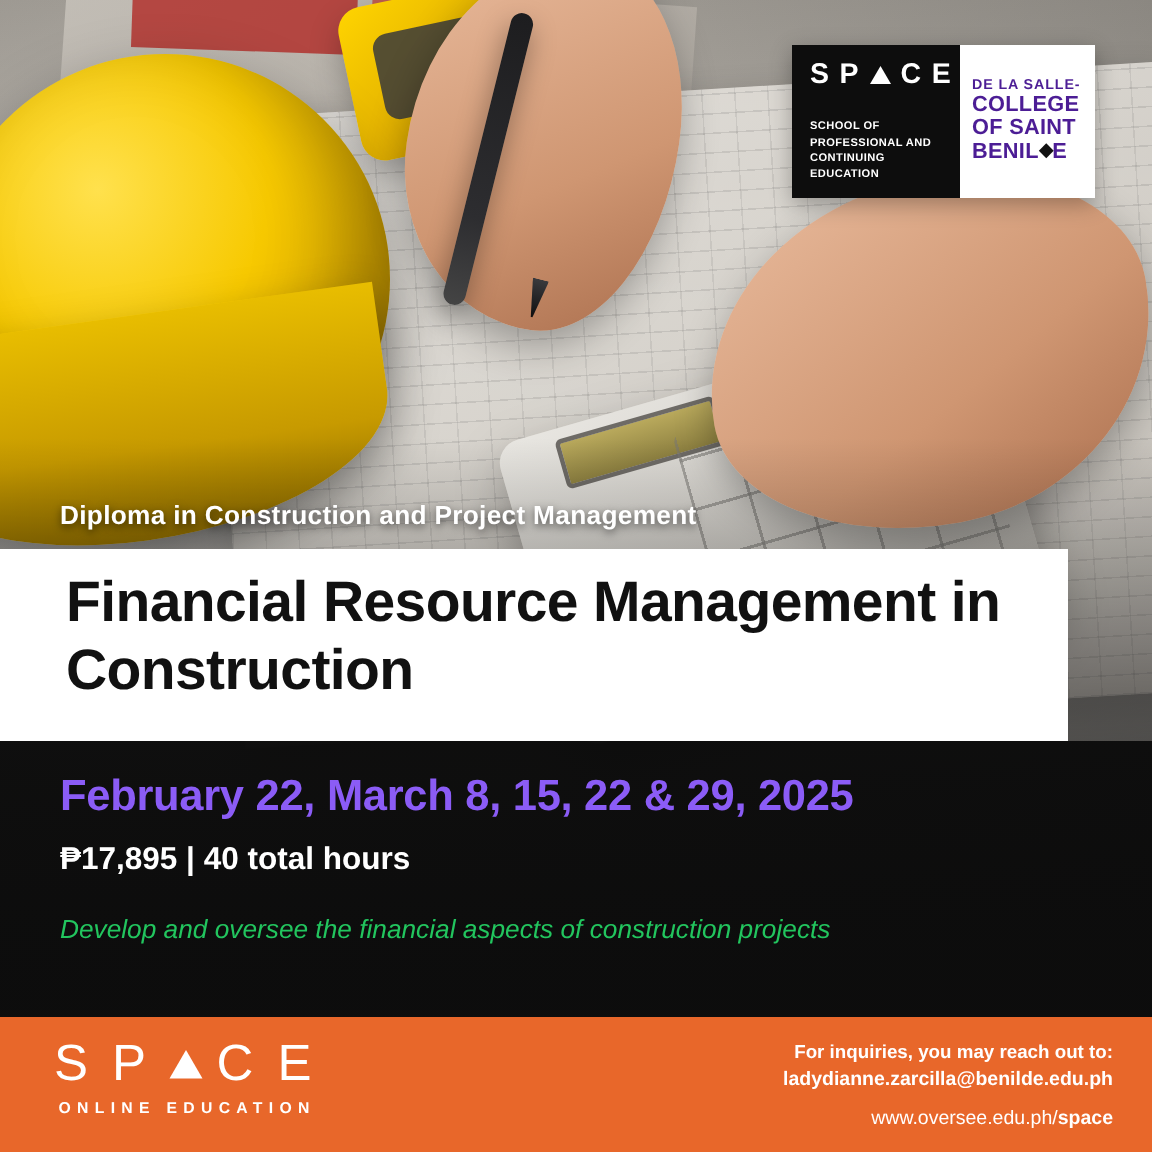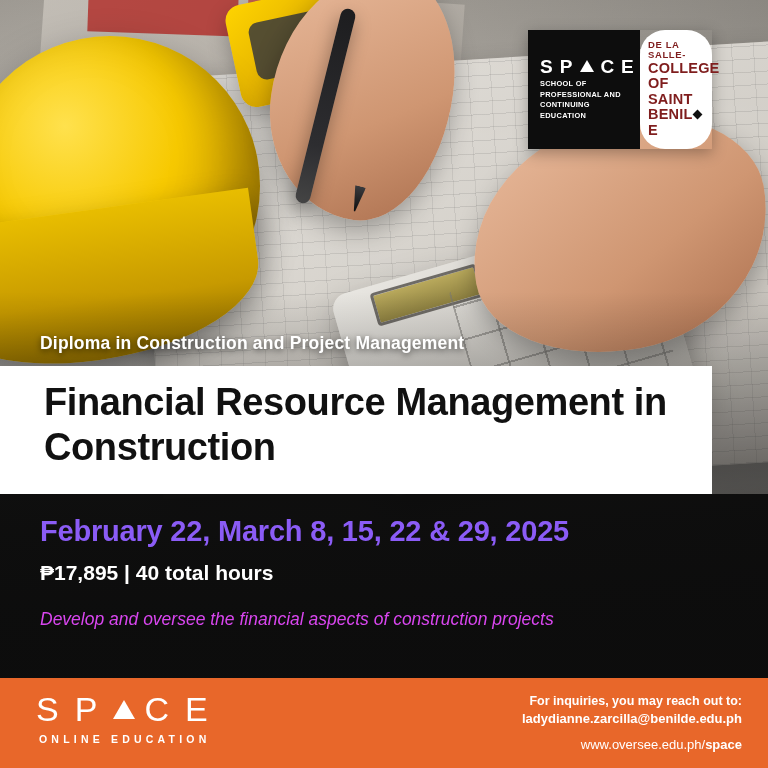--- a/index.html
+++ b/index.html
@@ -162,10 +162,10 @@
     letter-spacing: .3px; text-transform: uppercase;
   }
   .logo-dls {
-    background: #fff; color: #7f1d1d;
-    width: 72px; padding: 10px 8px;
+    background: #fff; color: #4c1d95;
+    width: 90px; padding: 10px 8px;
     display: flex; flex-direction: column; justify-content: center;
-    font-weight: 800; line-height: 1.08; border-radius: 25px;
+    font-weight: 800; line-height: 1.08;
   }
   .logo-dls .l1 { font-size: 9.5px; letter-spacing: .6px; }
   .logo-dls .l2 { font-size: 14.5px; letter-spacing: .2px; }

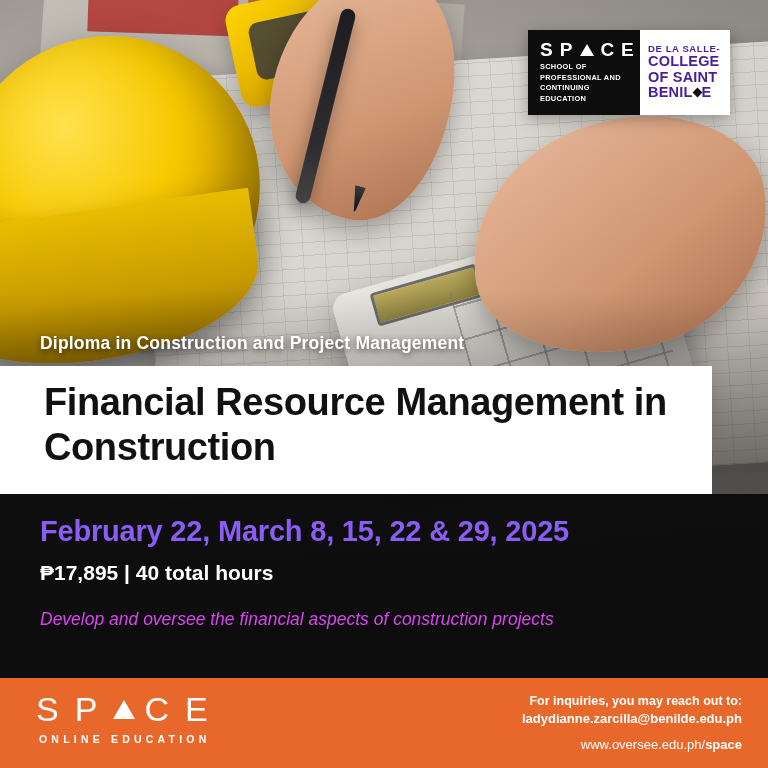--- a/index.html
+++ b/index.html
@@ -158,7 +158,7 @@
     border-bottom: 12px solid #fff; display: inline-block; margin: 0 1px;
   }
   .logo-space .sub {
-    margin-top: 3px; font-size: 7.4px; font-weight: 700; line-height: 1.45;
+    margin-top: 20px; font-size: 7.4px; font-weight: 700; line-height: 1.45;
     letter-spacing: .3px; text-transform: uppercase;
   }
   .logo-dls {

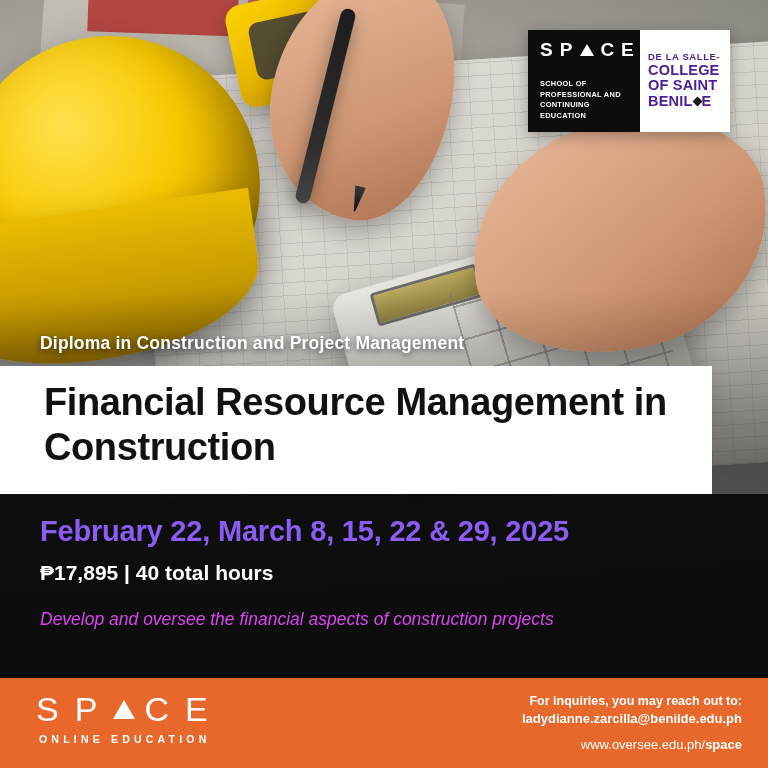--- a/index.html
+++ b/index.html
@@ -202,7 +202,7 @@
   }
   .tagline {
     position: absolute; left: 40px; top: 609px;
-    color: #d946ef; font-size: 17.5px; font-style: italic; font-weight: 500;
+    color: #22c55e; font-size: 17.5px; font-style: italic; font-weight: 500;
   }
 
   

